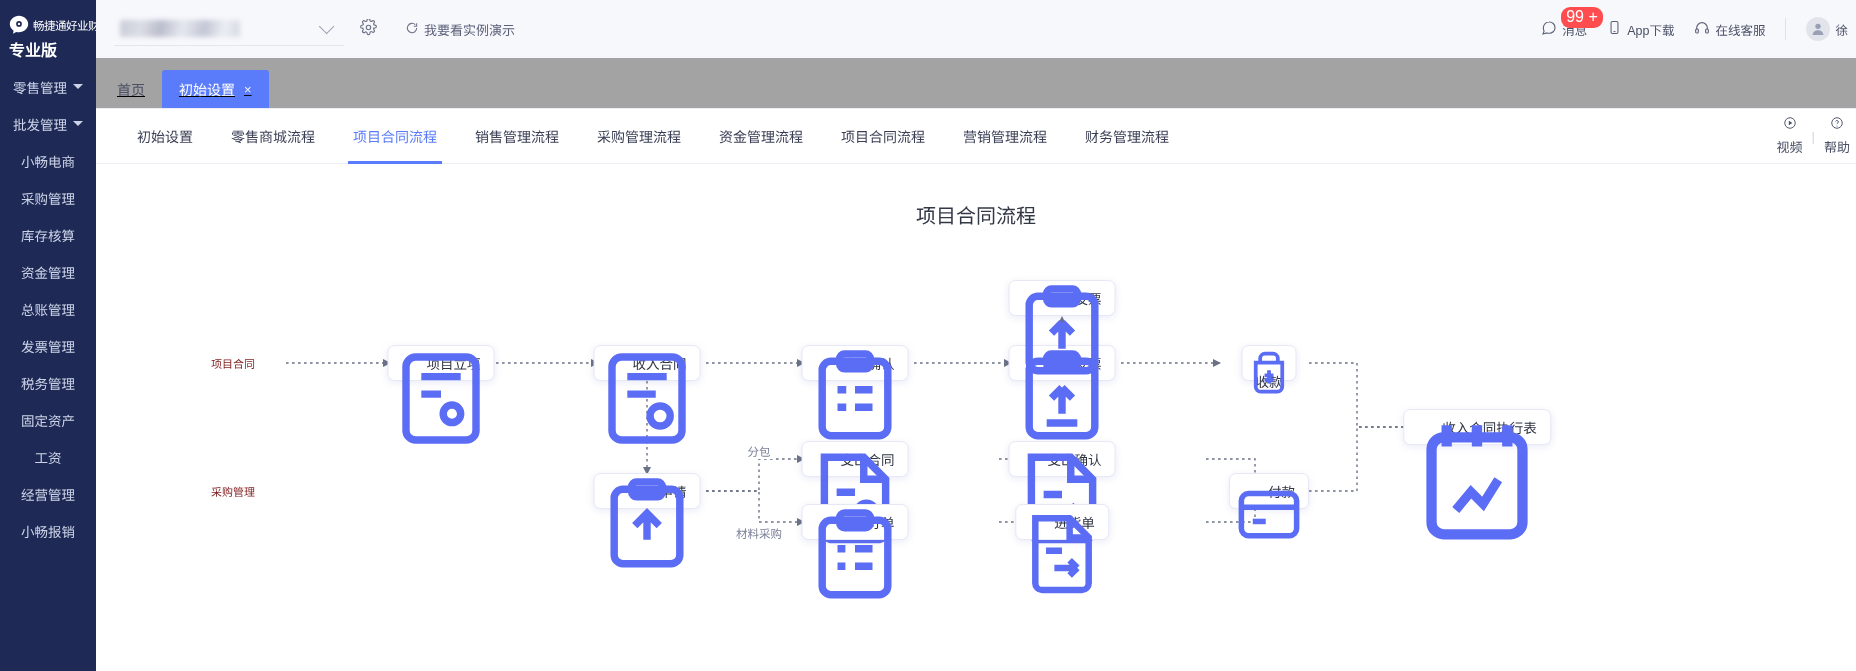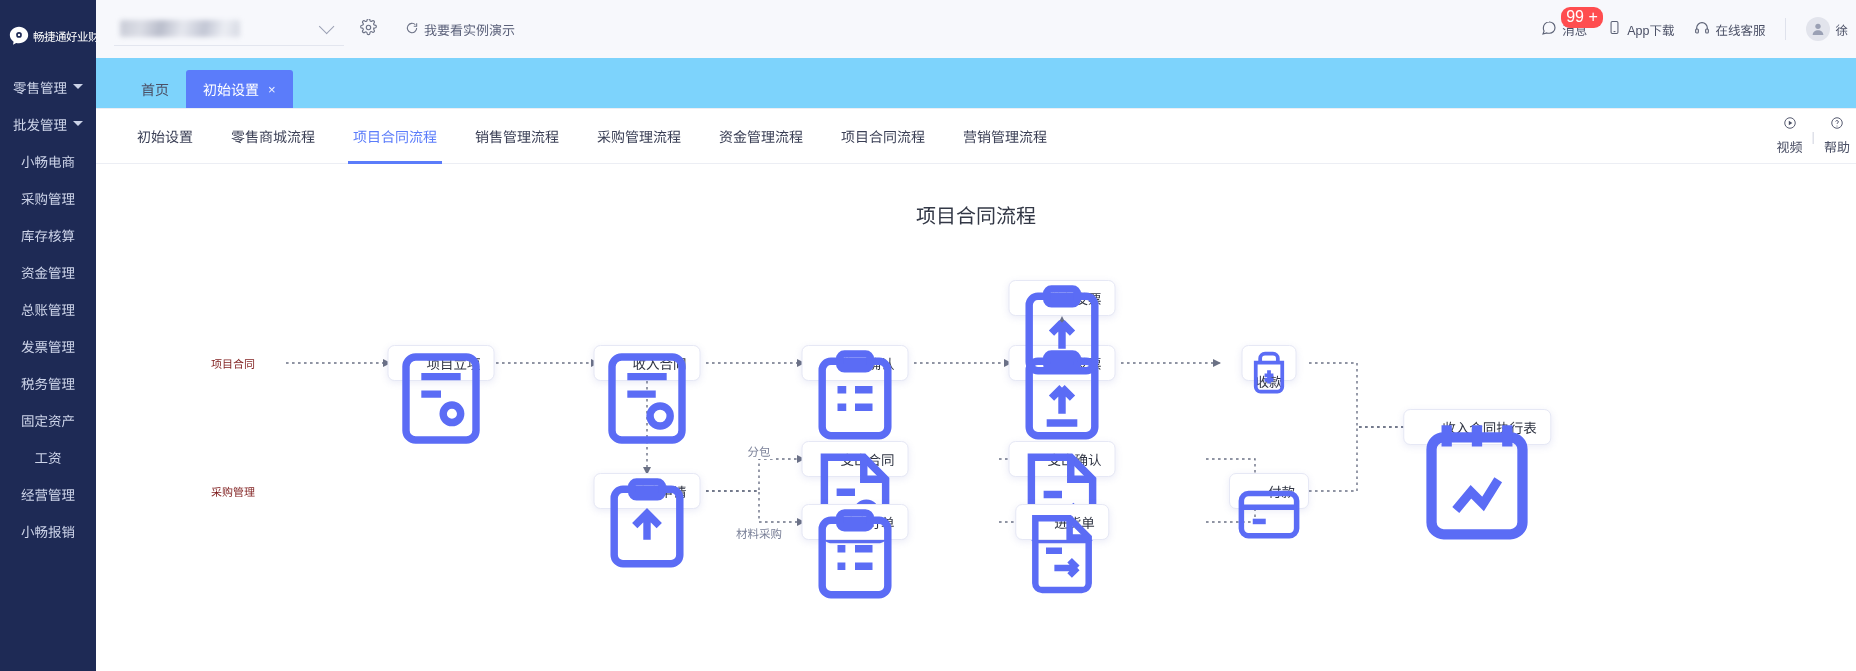--- a/index.html
+++ b/index.html
@@ -23,7 +23,7 @@
   .brand {
     height: 58px;
     padding: 14px 0 0 0;
-    display: flex; flex-direction: row; align-items: center;
+    display: flex; flex-direction: column; align-items: center;
     position: relative;
   }
   .brand-row { display: flex; align-items: center; gap: 3px; width: 100%; padding-left: 8px; }

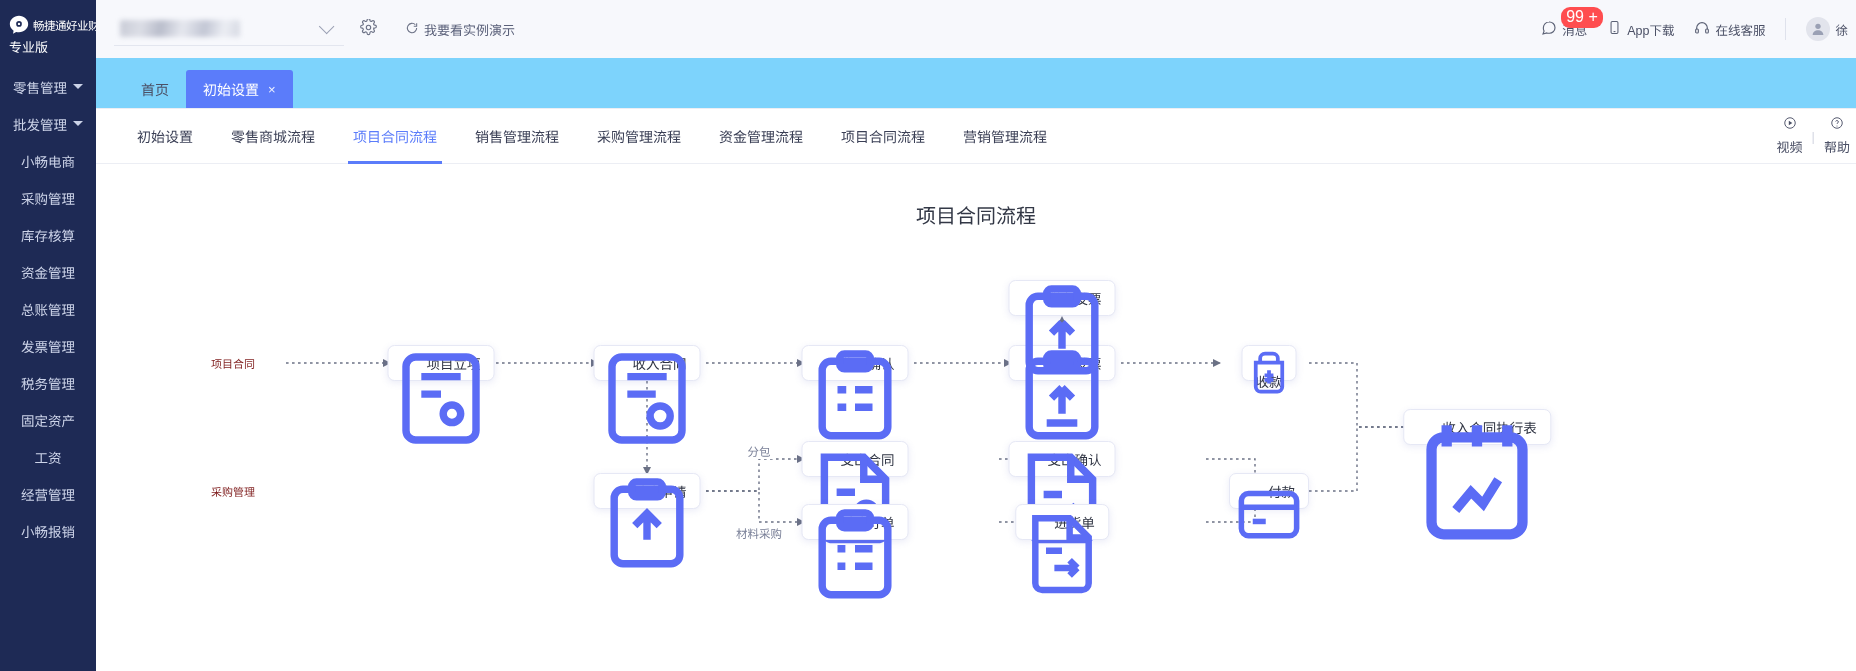--- a/index.html
+++ b/index.html
@@ -33,7 +33,7 @@
     white-space: nowrap; overflow: hidden; font-weight: 500;
   }
   .brand-sub {
-    color: #ffffff; font-size: 13px; font-weight: 400;
+    color: #ffffff; font-size: 16px; font-weight: 700;
     align-self: flex-start; padding-left: 9px; margin-top: 1px;
   }
   .nav { margin-top: 10px; }

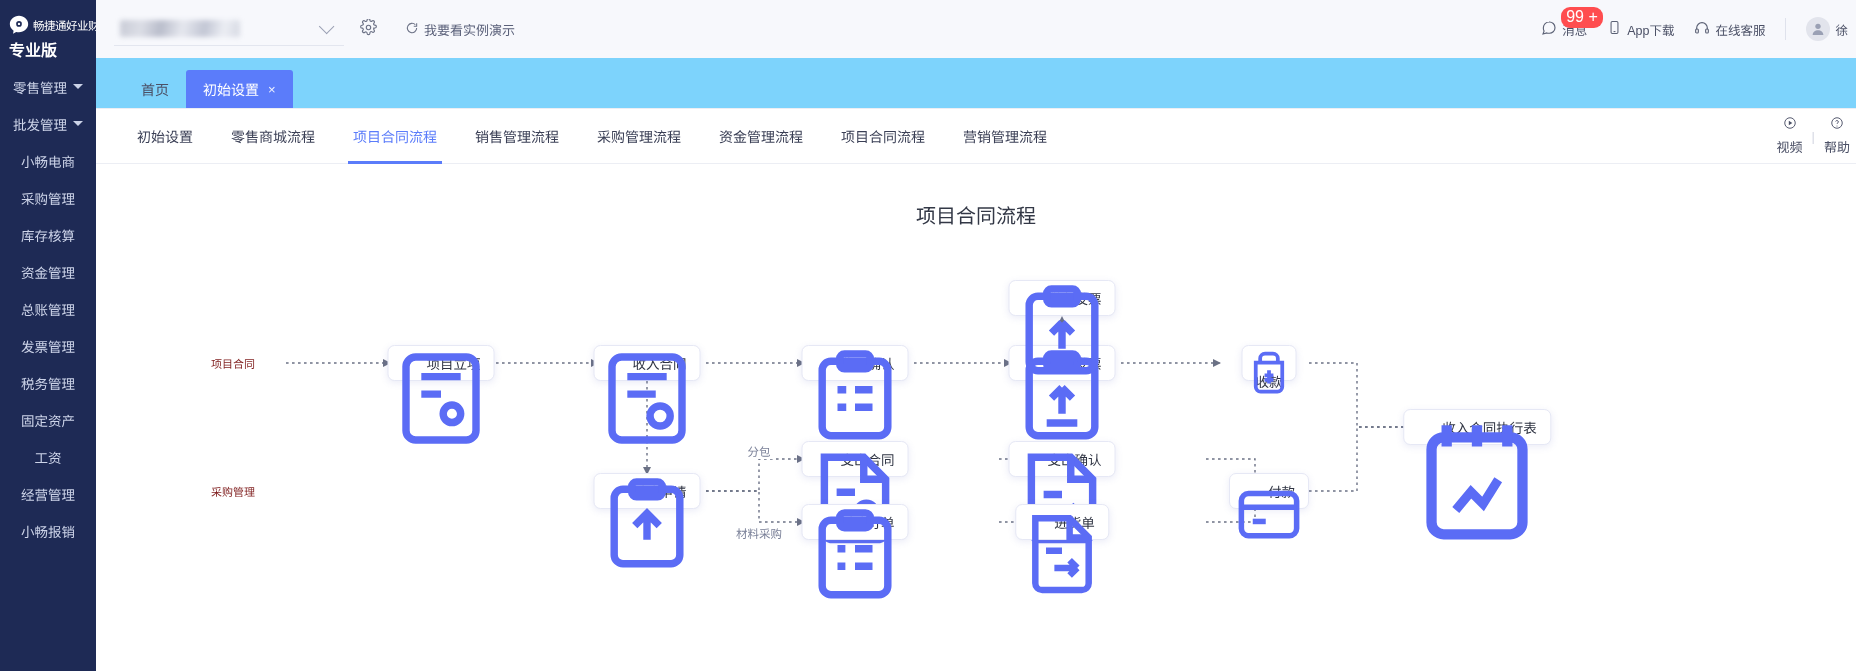--- a/index.html
+++ b/index.html
@@ -97,8 +97,8 @@
 
   
   .pagetabs {
-    height: 51px; background: #7dd3fc; display: flex; align-items: flex-end;
-    padding-left: 28px; border-bottom: 1px solid #eceef4;
+    height: 51px; background: #a3a3a3; display: flex; align-items: flex-end;
+    padding-left: 4px; border-bottom: 1px solid #eceef4; text-decoration: underline;
   }
   .ptab {
     height: 38px; min-width: 44px; padding: 0 17px; display: flex;

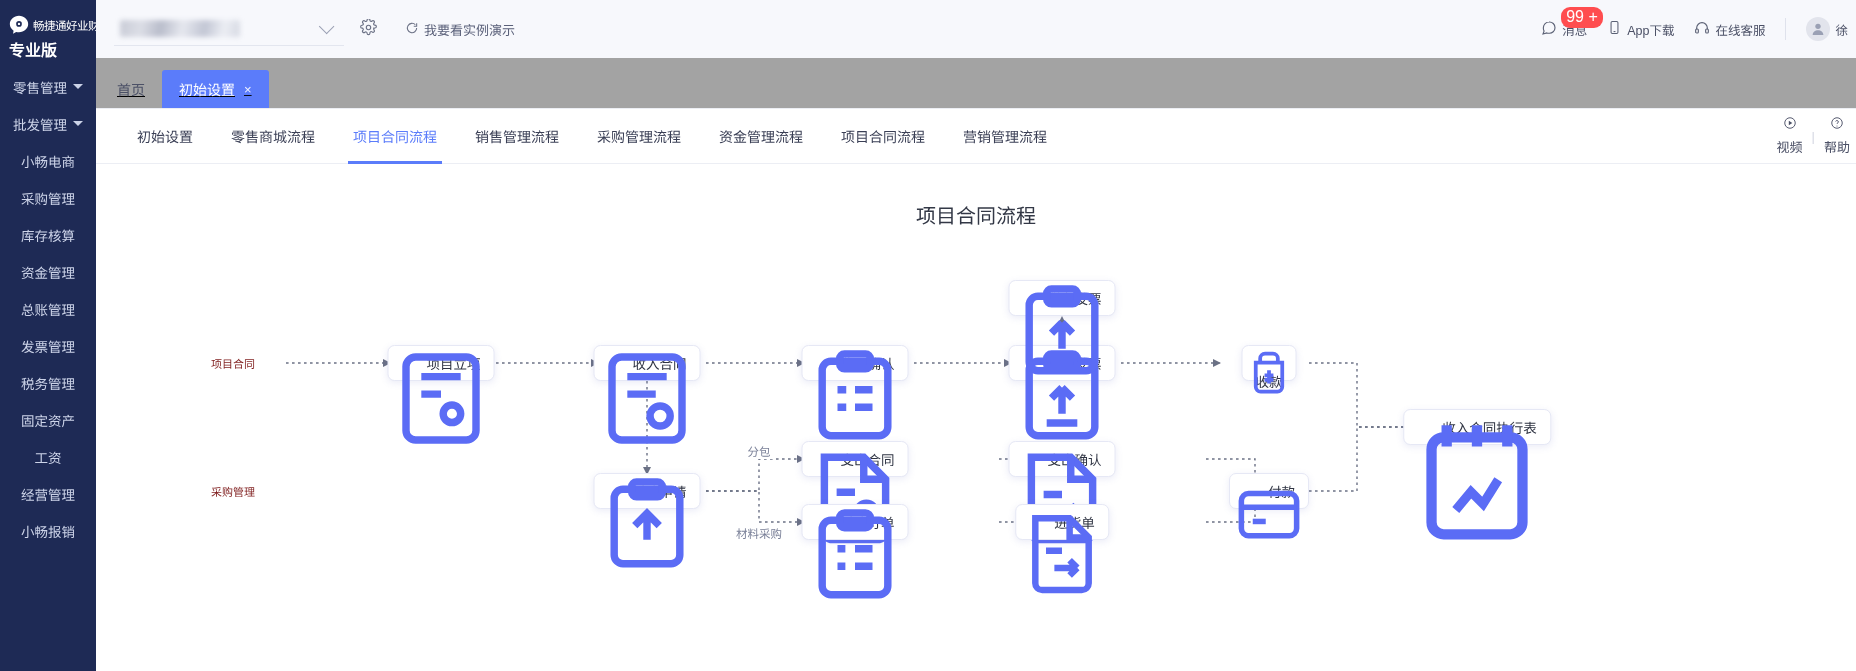--- a/index.html
+++ b/index.html
@@ -335,6 +335,9 @@
         <div class="stab">
           <span>营销管理流程</span>
         </div>
+        <div class="stab">
+          <span>财务管理流程</span>
+        </div>
 
         <div class="subtabs-right">
           <span class="sr-link">

